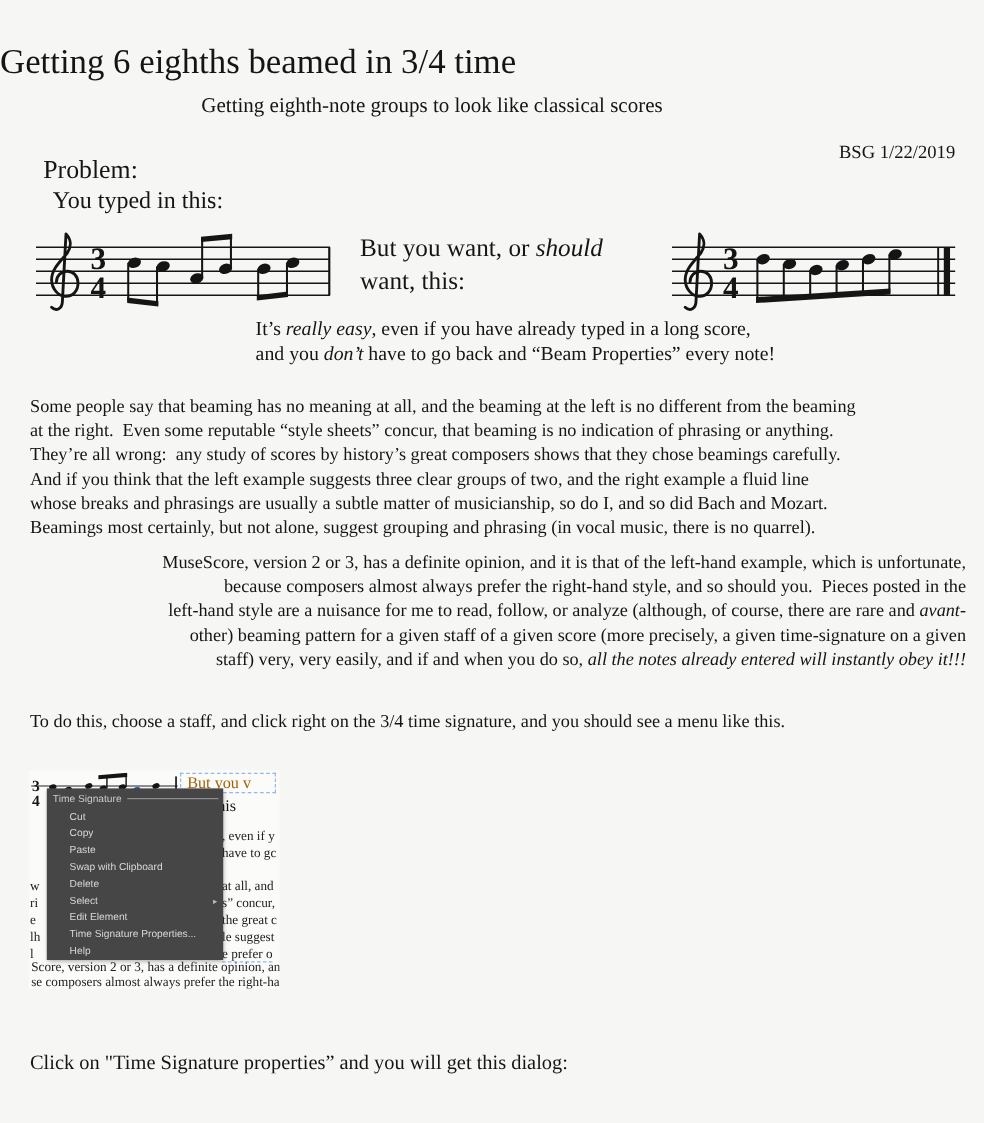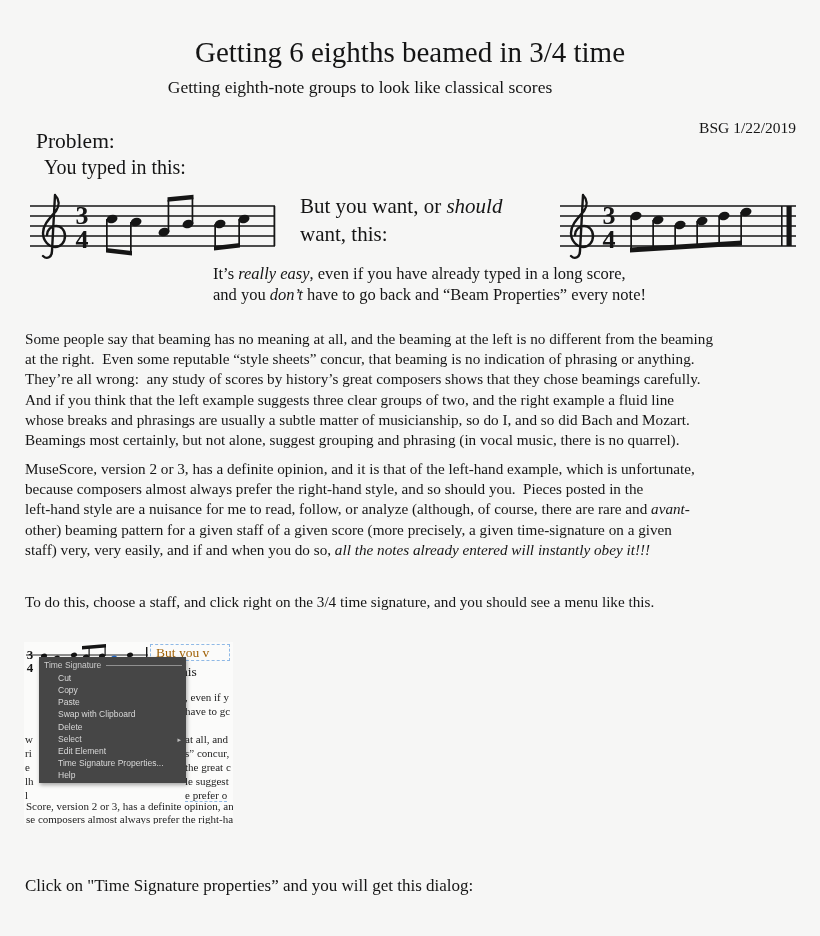--- a/index.html
+++ b/index.html
@@ -21,7 +21,7 @@
   .tline{white-space:pre;}
   .it{font-style:italic;}
 
-  .title{top:36px;left:0;width:820px;text-align:center;font-size:29px;}
+  .title{top:36px;left:0;width:820px;font-size:29px;}
   .subtitle{top:77px;left:0;width:720px;text-align:center;font-size:17.5px;}
   .byline{top:119px;right:24px;font-size:15.5px;}
   .problem{top:129px;left:36px;font-size:21.5px;}

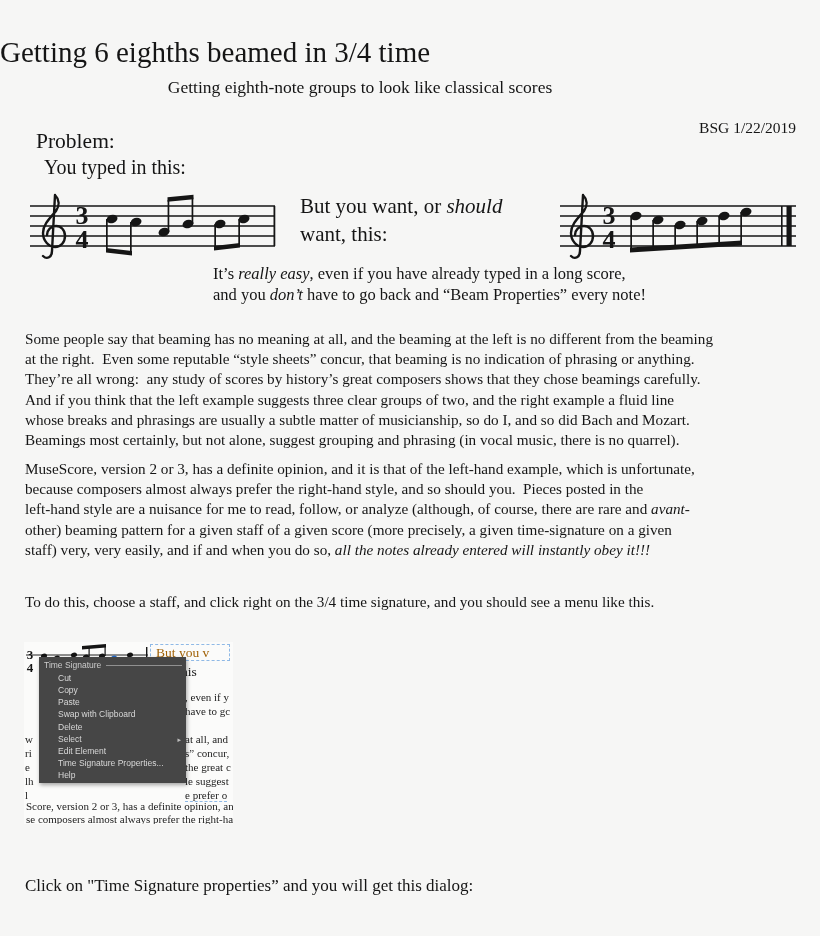--- a/index.html
+++ b/index.html
@@ -32,7 +32,7 @@
 
   .para{left:25px;width:780px;font-size:15.2px;line-height:20.2px;}
   .para1{top:329px;}
-  .para2{top:459px;}
+  .para2{top:459px;text-align:right;}
   .para3{top:592px;}
   .closing{top:876px;left:25px;font-size:17px;}
 

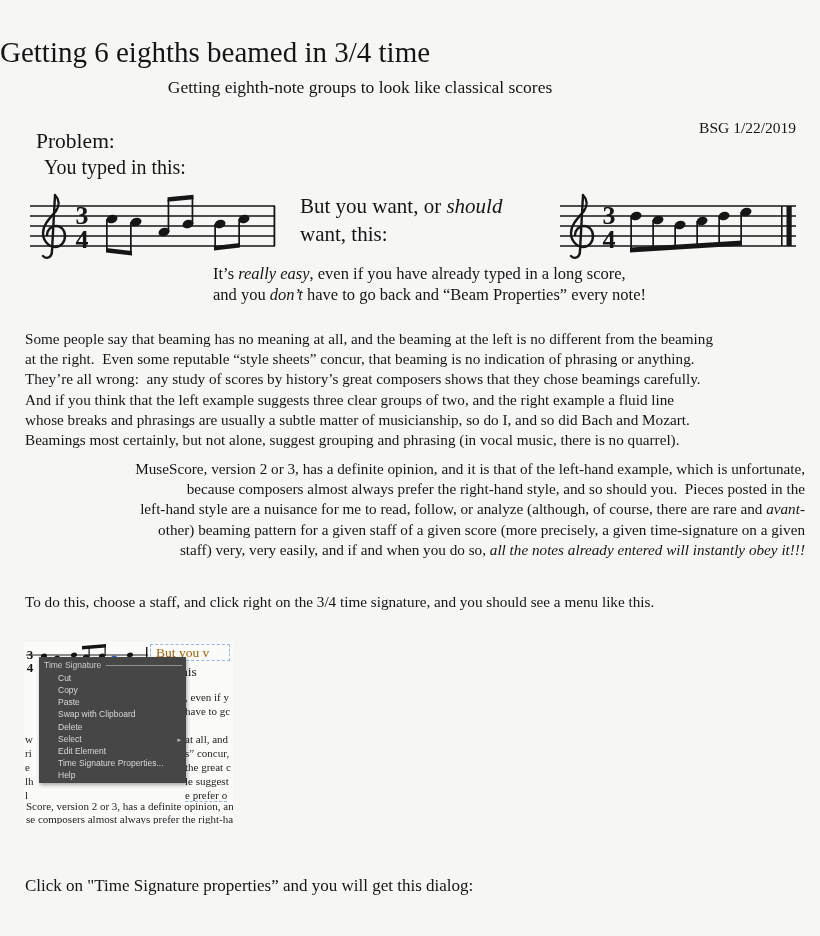--- a/index.html
+++ b/index.html
@@ -55,7 +55,7 @@
 
   
   .menu{
-    position:absolute;left:15px;top:15px;width:147px;height:126px;
+    position:absolute;left:15px;top:15px;width:147px;height:143px;
     background:var(--menu-bg);
     box-shadow:1px 2px 4px rgba(0,0,0,.35);
     display:flex;flex-direction:column;

